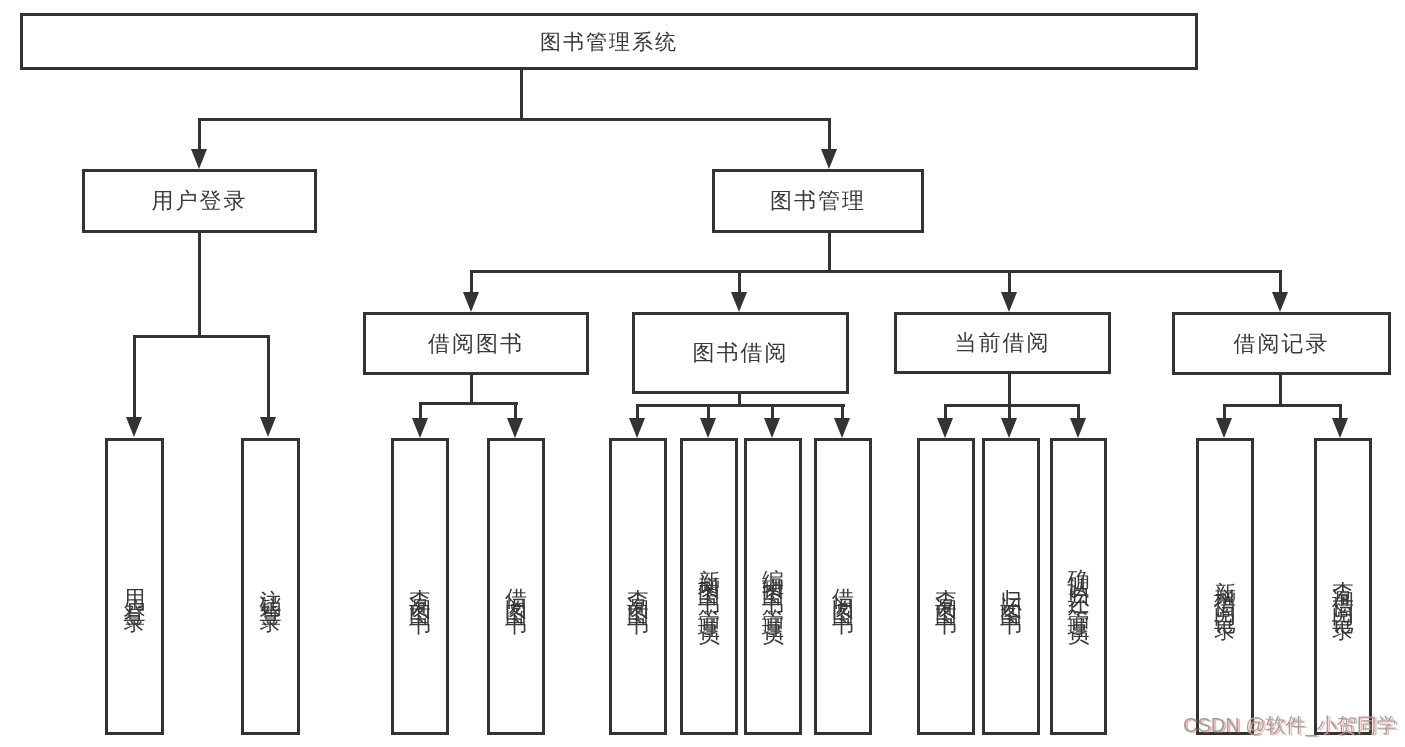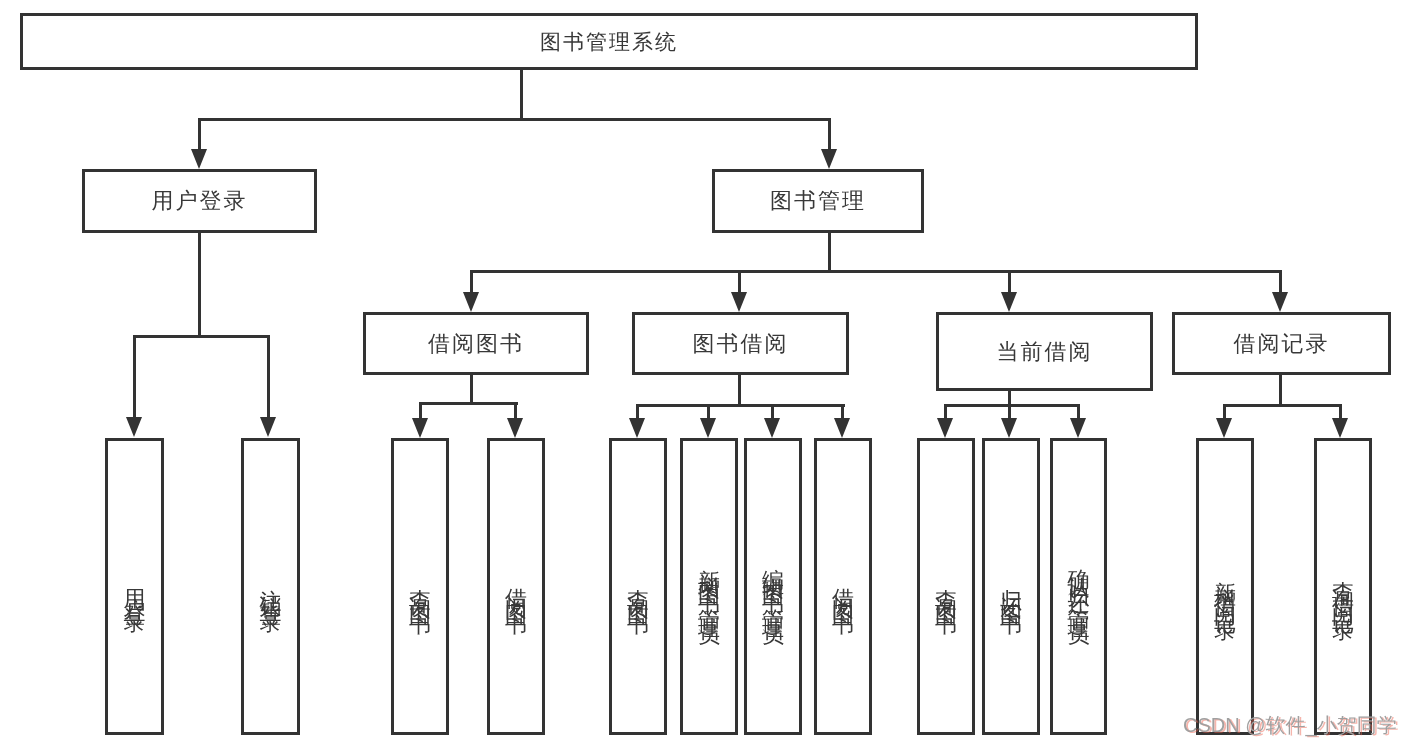--- a/index.html
+++ b/index.html
@@ -106,7 +106,7 @@
   <div class="box h" style="left:363px;top:312px;width:226px;height:63px">
     <span>借阅图书</span>
   </div>
-  <div class="box h" style="left:632px;top:312px;width:217px;height:63px">
+  <div class="box h" style="left:632px;top:312px;width:217px;height:82px">
     <span>图书借阅</span>
   </div>
   <div class="box h" style="left:936px;top:312px;width:217px;height:79px">

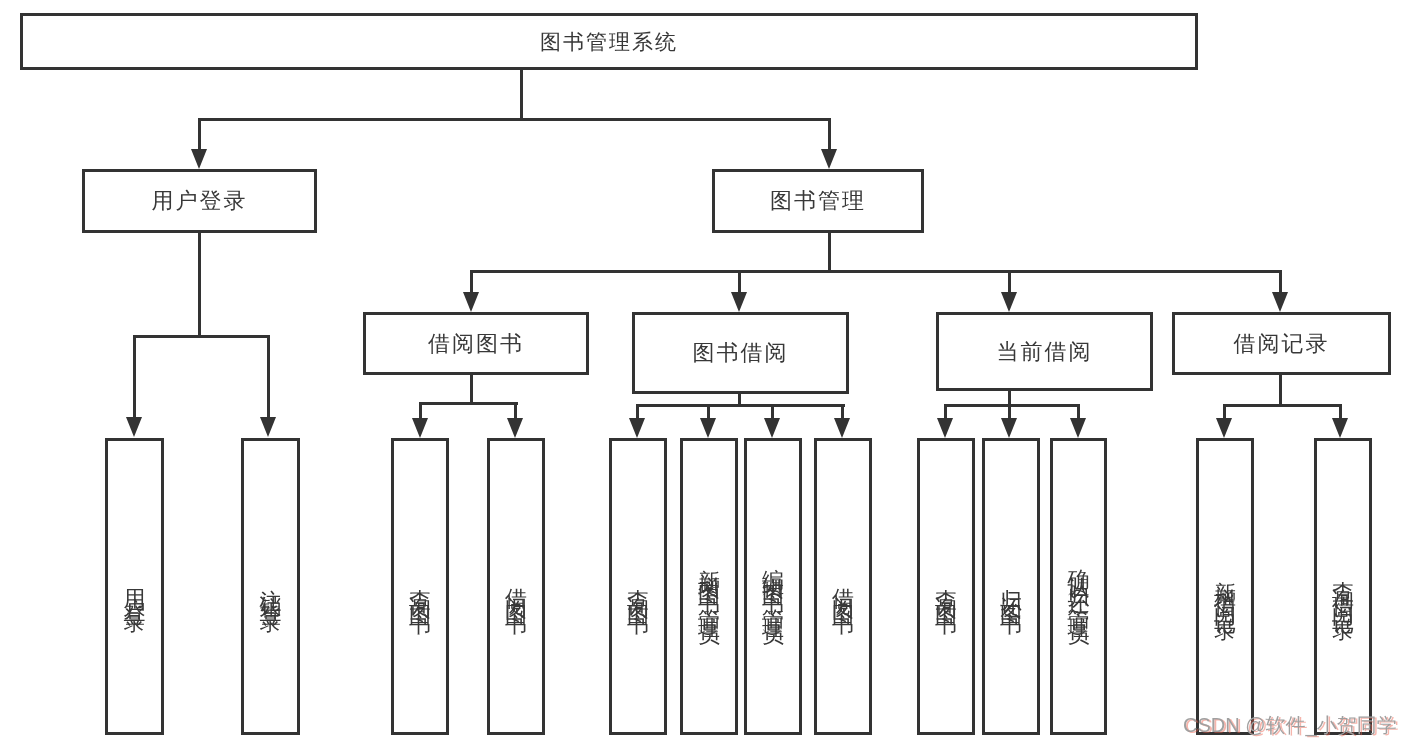--- a/index.html
+++ b/index.html
@@ -109,7 +109,7 @@
   <div class="box h" style="left:632px;top:312px;width:217px;height:82px">
     <span>图书借阅</span>
   </div>
-  <div class="box h" style="left:936px;top:312px;width:217px;height:79px">
+  <div class="box h" style="left:894px;top:312px;width:217px;height:62px">
     <span>当前借阅</span>
   </div>
   <div class="box h" style="left:1172px;top:312px;width:219px;height:63px">

